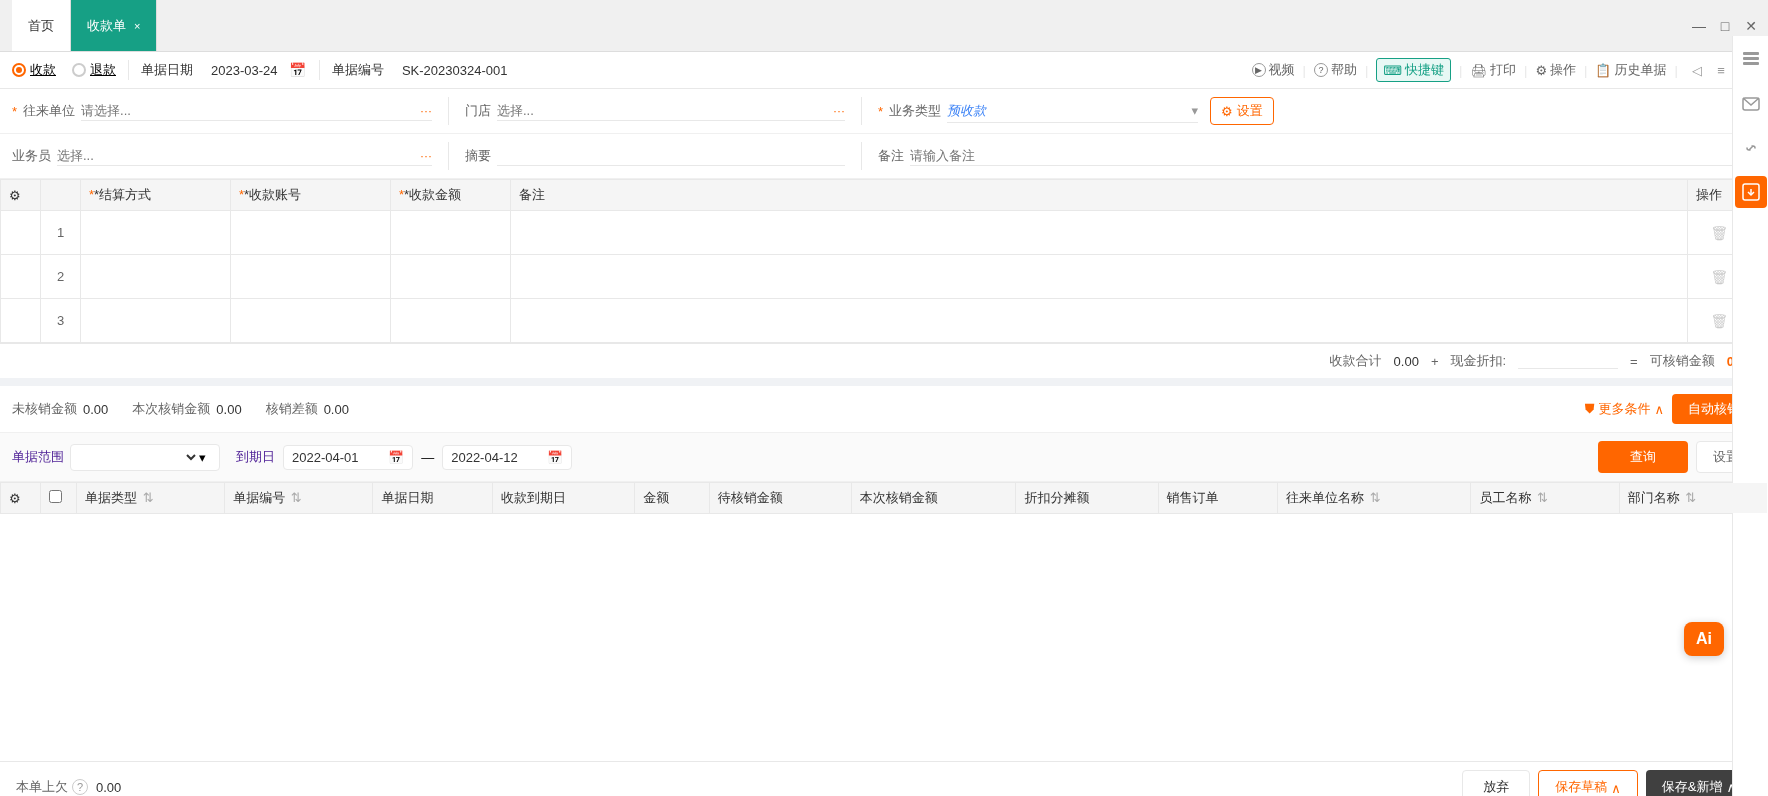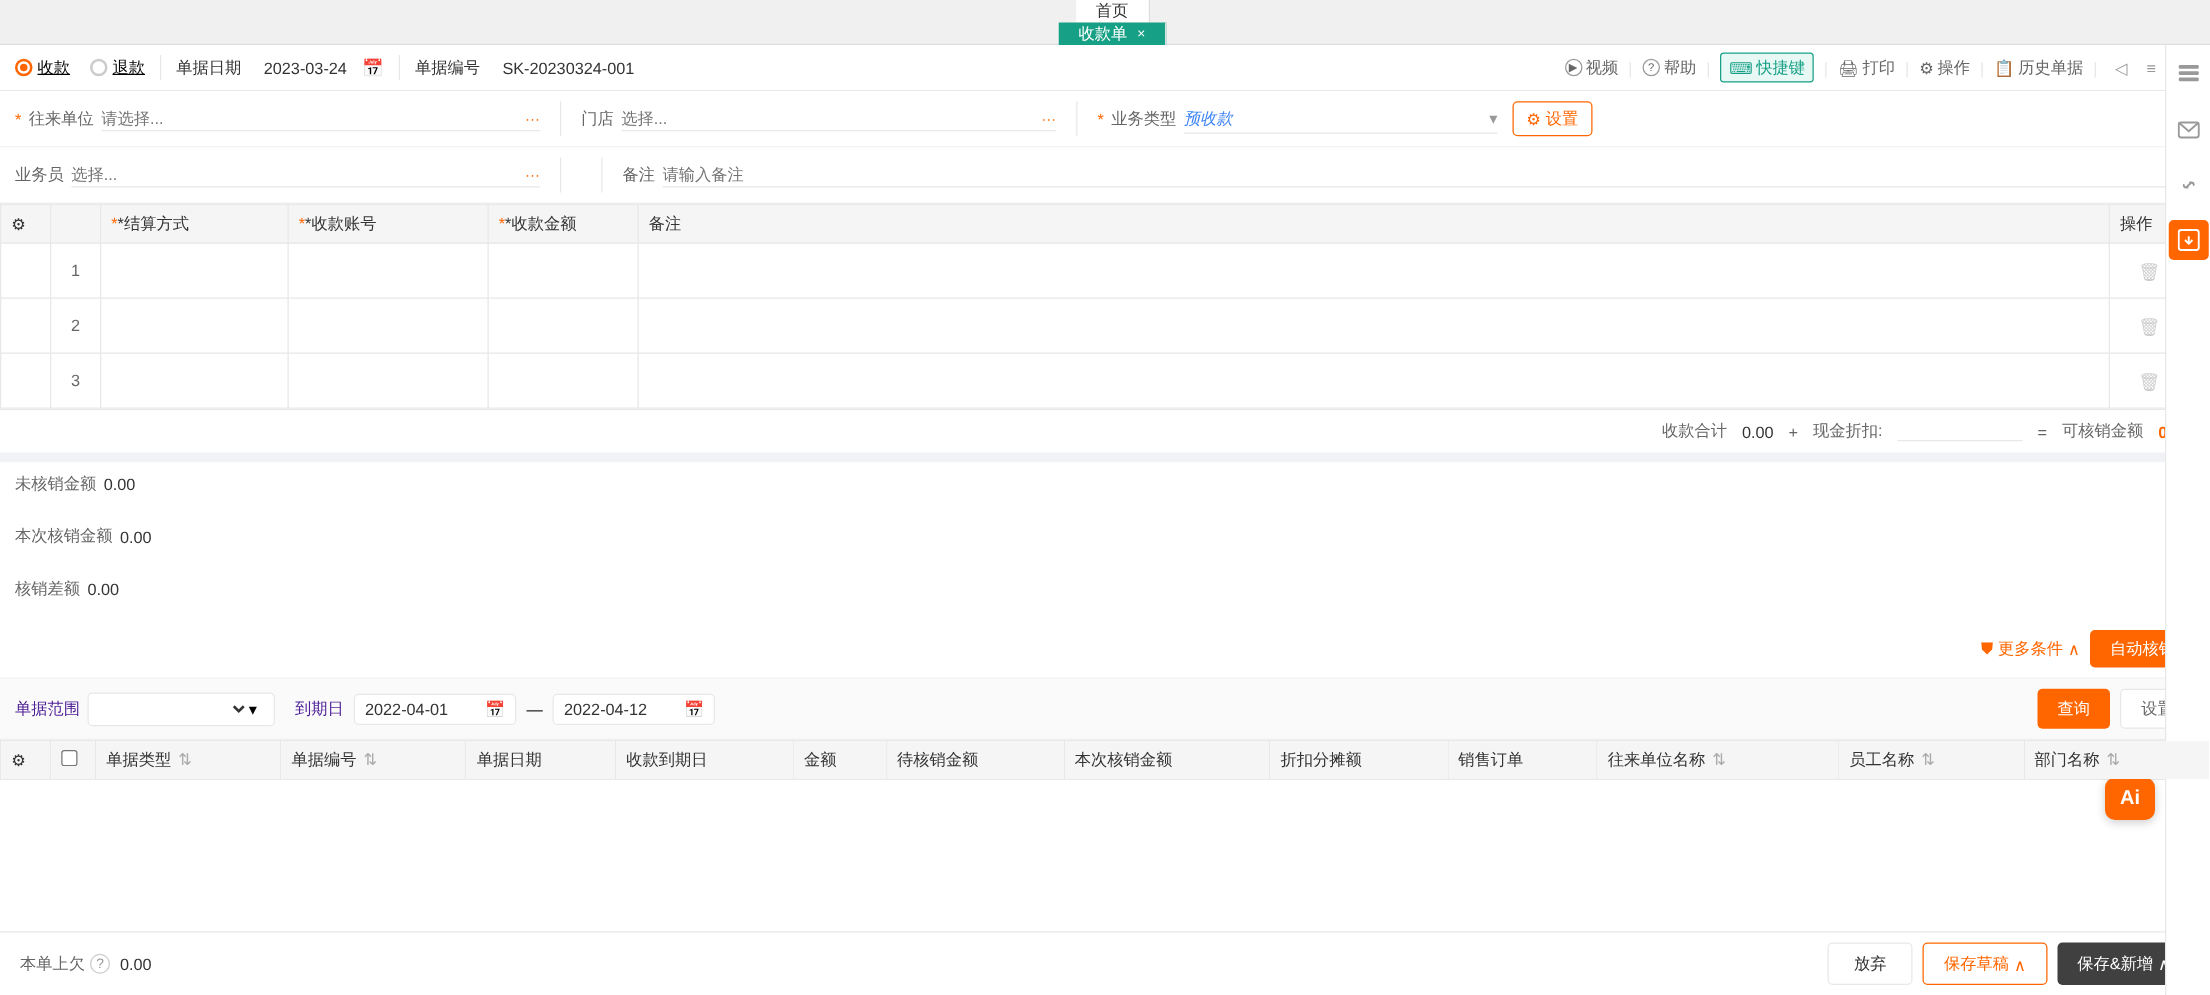--- a/index.html
+++ b/index.html
@@ -7,8 +7,8 @@
 
     
     .tab-bar {
-      display: flex; align-items: center; background: #f0f0f0; height: 36px;
-      border-bottom: 1px solid #ddd; padding-left: 12px; flex-direction: column;
+      display: flex; align-items: center; background: #f0f0f0; height: 52px;
+      border-bottom: 1px solid #ddd; padding-left: 12px;
     }
     .tab-item {
       display: flex; align-items: center; padding: 0 16px; height: 100%;

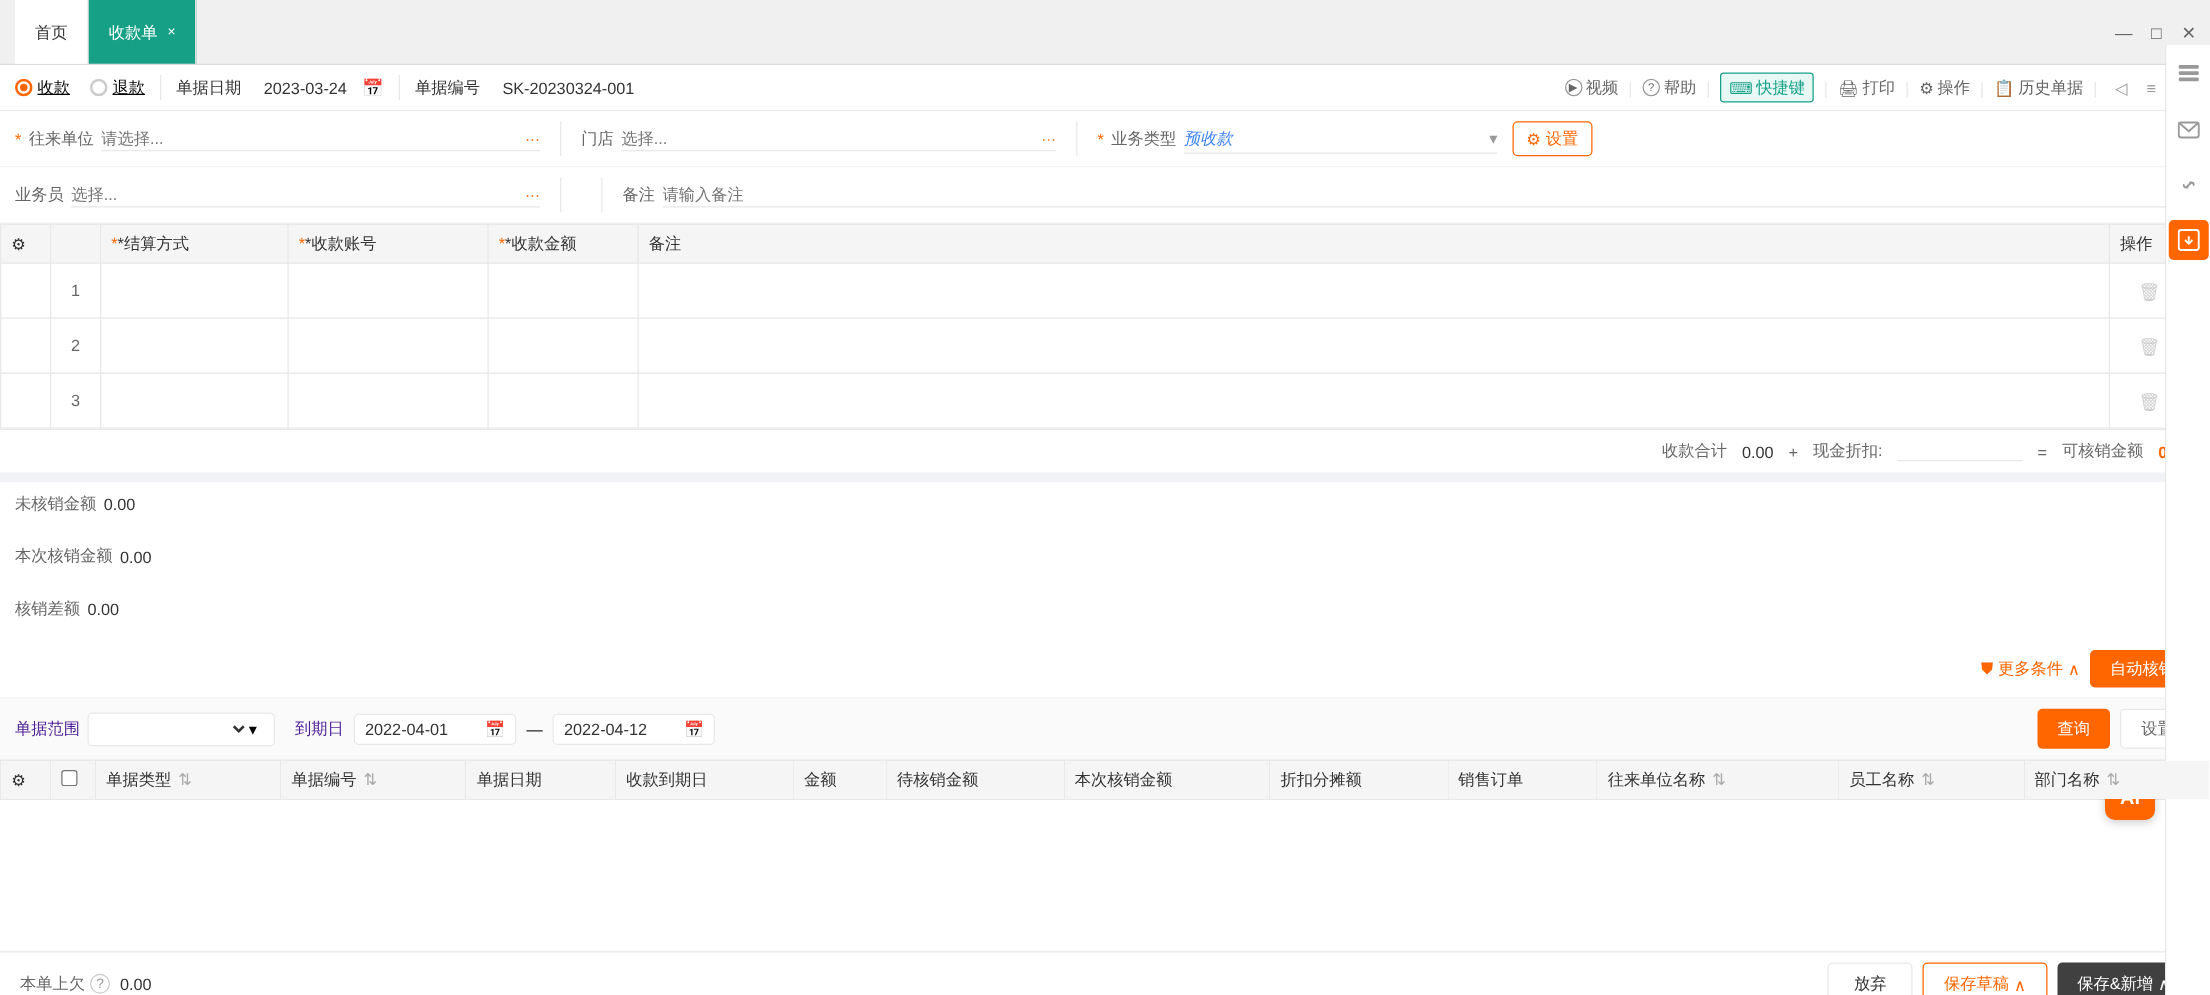--- a/index.html
+++ b/index.html
@@ -299,6 +299,12 @@
       </div>
     </div>
     <div class="form-divider"></div>
+    <div class="form-field" style="max-width:380px;">
+      <span class="form-label">摘要</span>
+      <div class="form-input-wrap">
+        <input type="text" placeholder="" style="">
+      </div>
+    </div>
     <div class="form-divider"></div>
     <div class="form-field">
       <span class="form-label">备注</span>

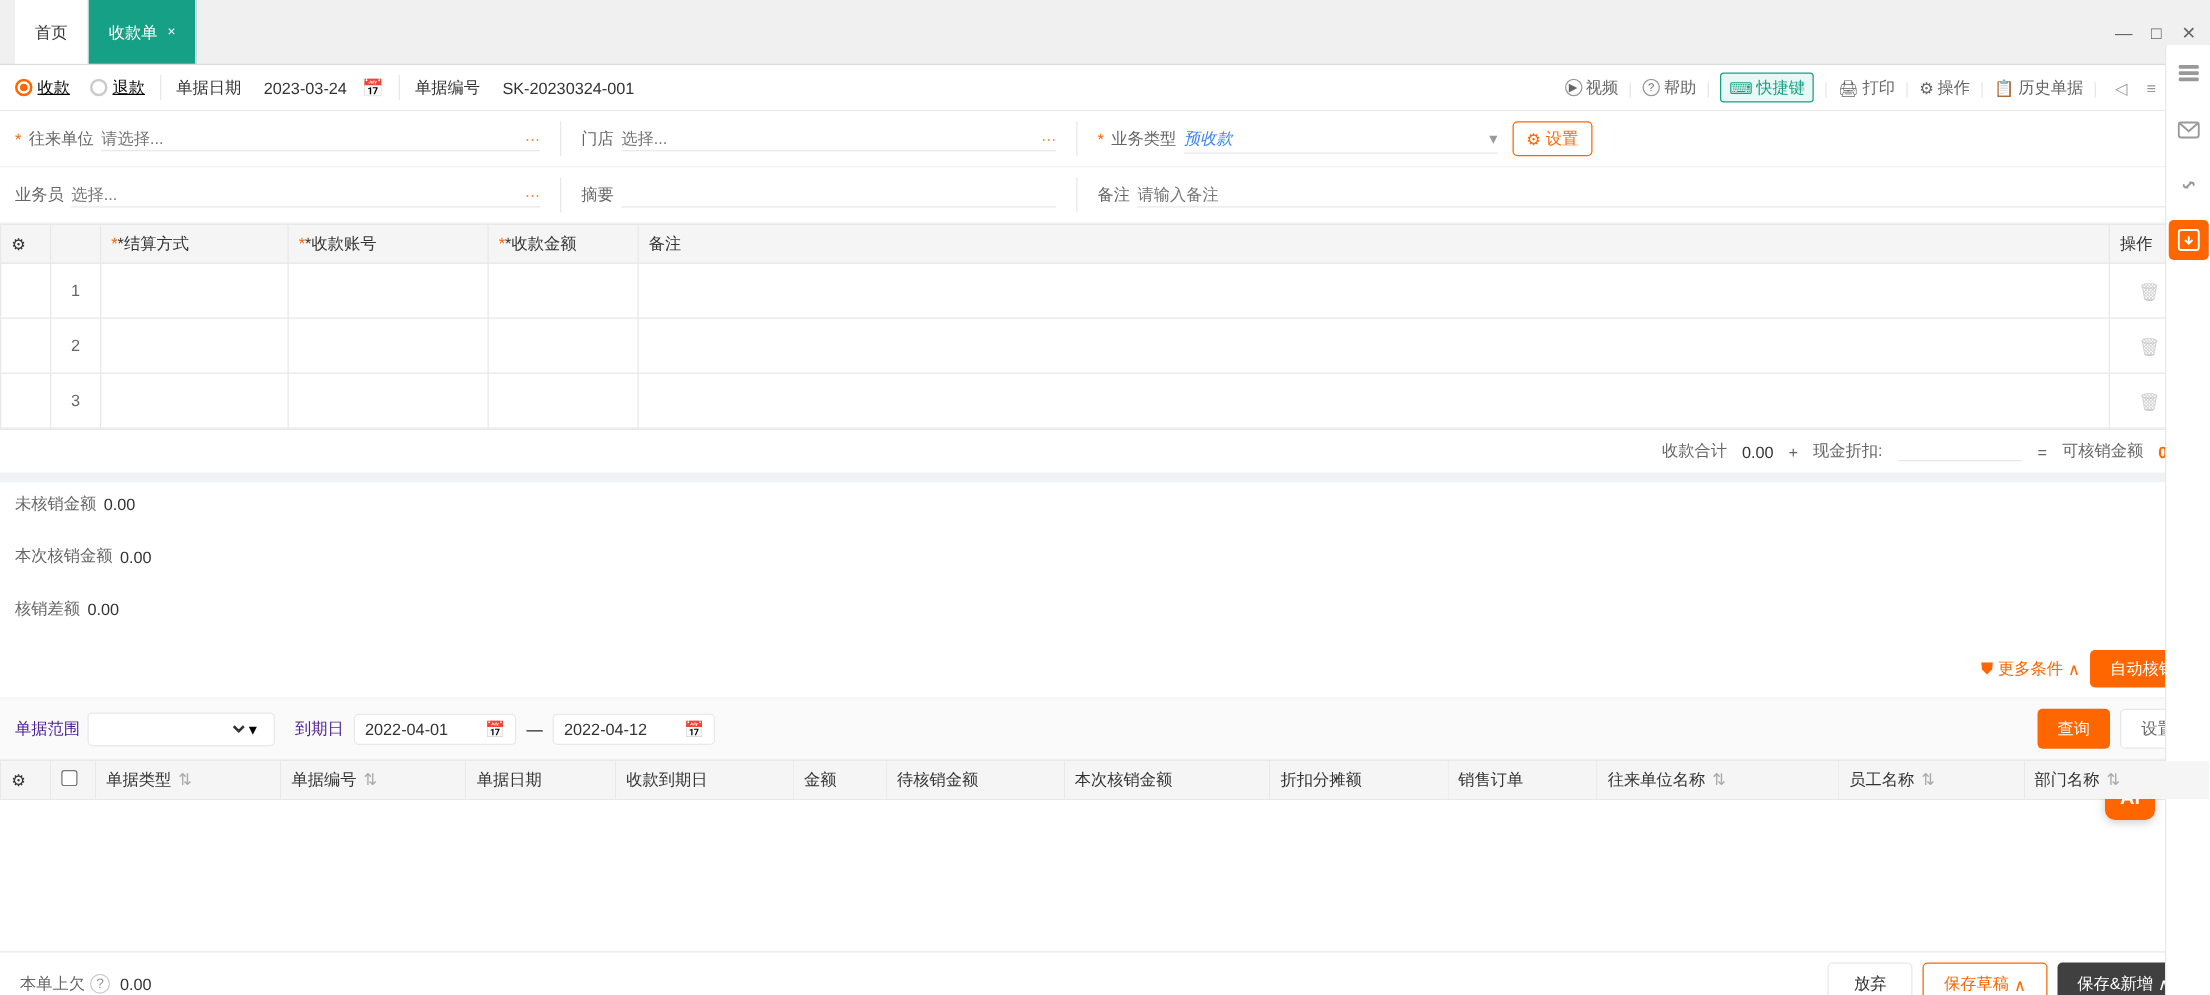--- a/index.html
+++ b/index.html
@@ -111,8 +111,8 @@
 
     
     .stats-row {
-      display: flex; align-items: flex-start; padding: 8px 12px;
-      border-bottom: 1px solid #f0f0f0; gap: 24px; flex-shrink: 0; flex-direction: column;
+      display: flex; align-items: center; padding: 8px 12px;
+      border-bottom: 1px solid #f0f0f0; gap: 24px; flex-shrink: 0;
     }
     .stat-item { display: flex; align-items: center; gap: 6px; }
     .stat-label { color: #666; }

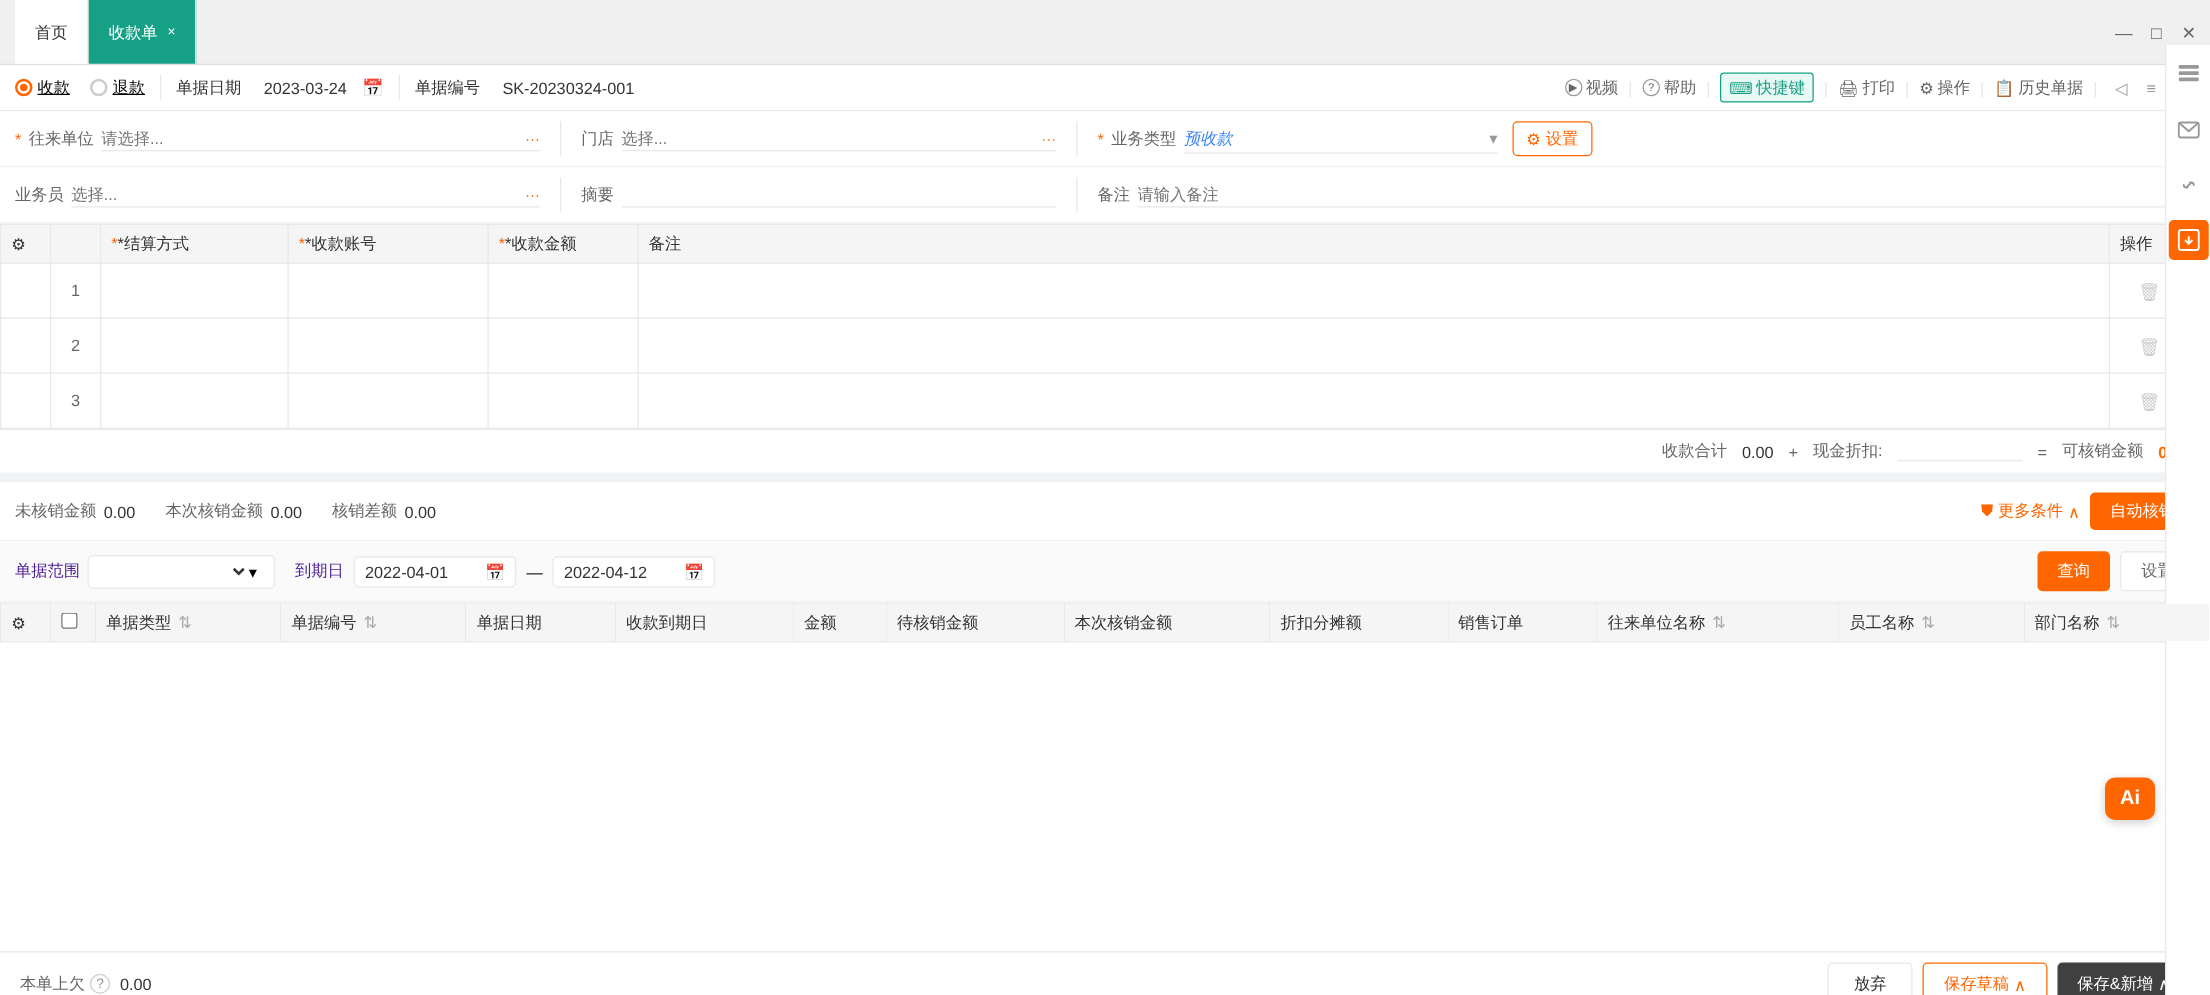--- a/index.html
+++ b/index.html
@@ -138,7 +138,7 @@
     .date-input-wrap input { border: none; outline: none; width: 90px; color: #333; }
     .date-icon { color: #999; cursor: pointer; }
     .filter-right { margin-left: auto; display: flex; gap: 8px; }
-    .query-btn { background: #f60; color: #fff; border: none; padding: 6px 16px; border-radius: 4px; cursor: pointer; }
+    .query-btn { background: #f60; color: #fff; border: none; padding: 6px 32px; border-radius: 4px; cursor: pointer; }
     .settings-btn2 { background: #fff; color: #666; border: 1px solid #e8e8e8; padding: 6px 16px; border-radius: 4px; cursor: pointer; }
 
     

